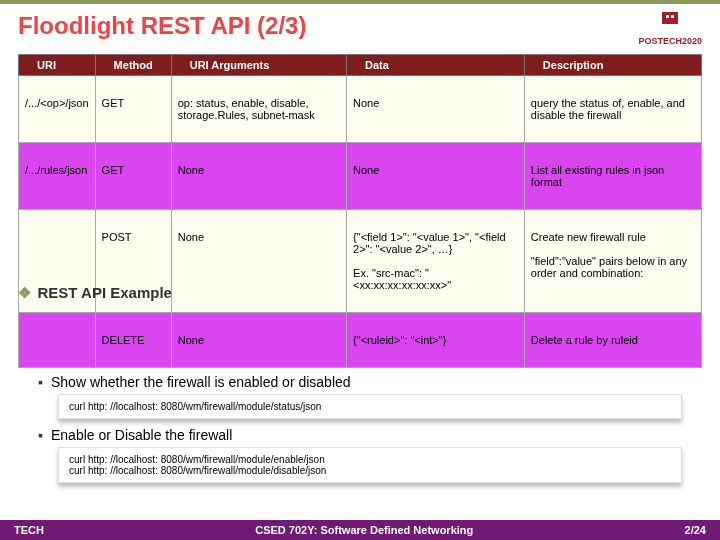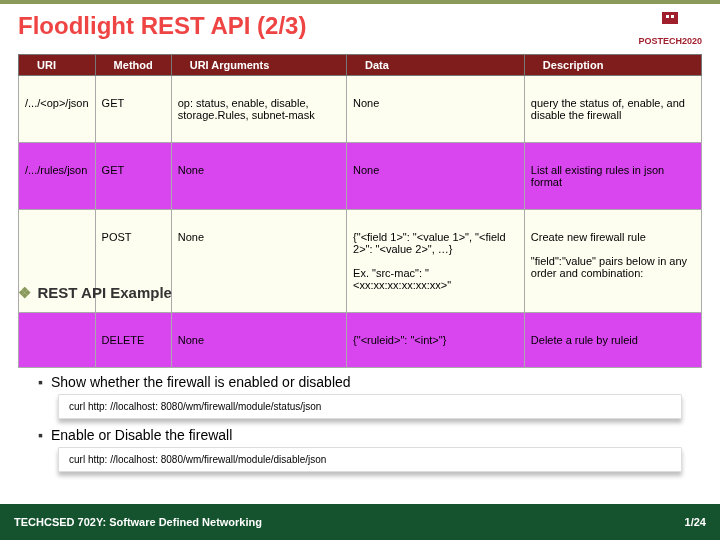--- a/index.html
+++ b/index.html
@@ -92,6 +92,7 @@
 
   <div class="bullet-line">Enable or Disable the firewall</div>
   <div class="code-box">
+    <div class="line">curl http: //localhost: 8080/wm/firewall/module/enable/json</div>
     <div class="line">curl http: //localhost: 8080/wm/firewall/module/disable/json</div>
   </div>
 </div>

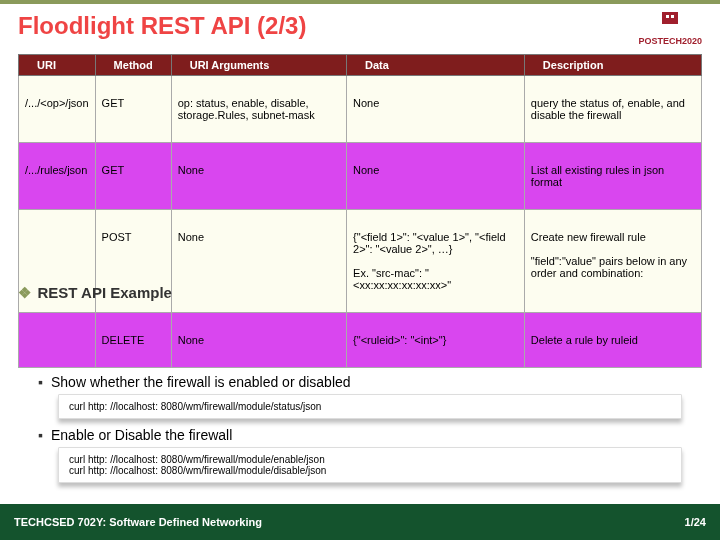--- a/index.html
+++ b/index.html
@@ -17,7 +17,7 @@
   .bullet-line::before { content: "▪"; color: #333; margin-right: 8px; }
   .code-box { margin: 2px 20px 8px 40px; background: #fff; border-radius: 1px; padding: 6px 10px; font-size: 10px; border: 1px solid #ddd; box-shadow: 0 4px 4px rgba(0,0,0,.25); }
   .code-box .line { white-space: nowrap; }
-  .footer { position: absolute; bottom: 0; left: 0; right: 0; background: #14532d; color: #fff; display: flex; align-items: center; justify-content: space-between; font-size: 11px; font-weight: bold; padding: 12px 14px; }
+  .footer { position: absolute; bottom: 0; left: 0; right: 0; background: #701a75; color: #fff; display: flex; align-items: center; justify-content: space-between; font-size: 11px; font-weight: bold; padding: 4px 14px; }
   .footer .course { flex: 1; text-align: left; }
   .overlay-del { position: absolute; left: 18px; top: 284px; font-size: 15px; font-weight: bold; color: #333; }
   .overlay-del .diamond { color: #8a9a5b; margin-right: 6px; }

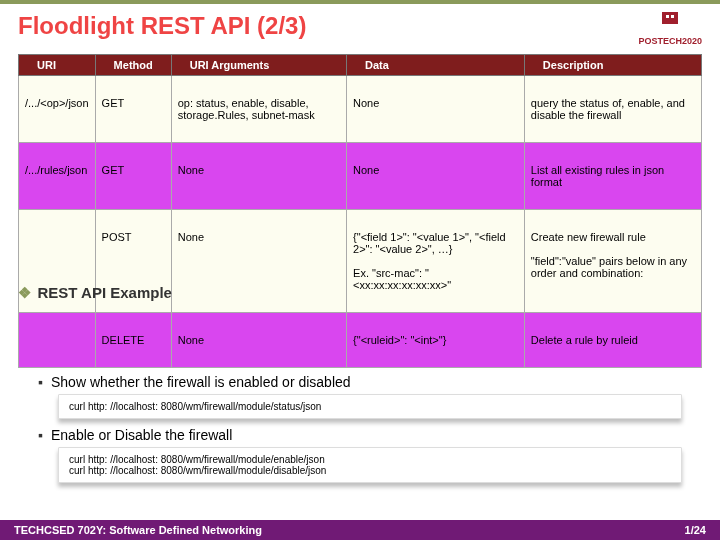--- a/index.html
+++ b/index.html
@@ -18,7 +18,7 @@
   .code-box { margin: 2px 20px 8px 40px; background: #fff; border-radius: 1px; padding: 6px 10px; font-size: 10px; border: 1px solid #ddd; box-shadow: 0 4px 4px rgba(0,0,0,.25); }
   .code-box .line { white-space: nowrap; }
   .footer { position: absolute; bottom: 0; left: 0; right: 0; background: #701a75; color: #fff; display: flex; align-items: center; justify-content: space-between; font-size: 11px; font-weight: bold; padding: 4px 14px; }
-  .footer .course { flex: 1; text-align: left; }
+  .footer .course { flex: 1; text-align: center; }
   .overlay-del { position: absolute; left: 18px; top: 284px; font-size: 15px; font-weight: bold; color: #333; }
   .overlay-del .diamond { color: #8a9a5b; margin-right: 6px; }
   .logo-svg { width:48px; height:22px; }

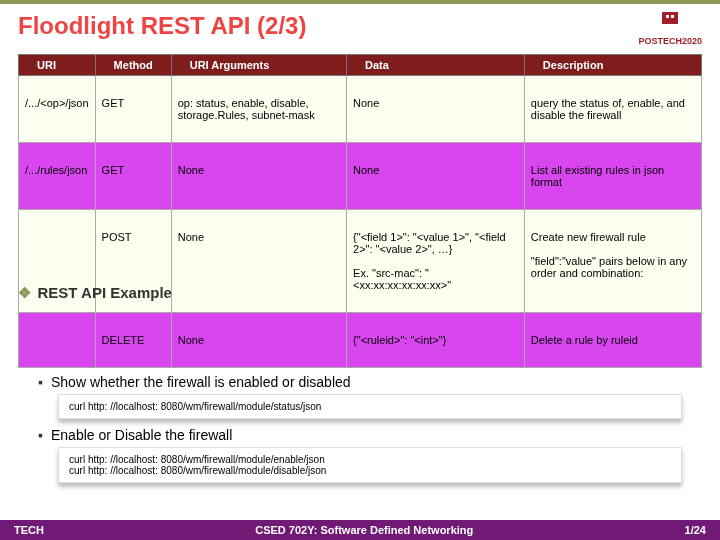--- a/index.html
+++ b/index.html
@@ -104,7 +104,7 @@
 <div class="footer">
   <div>TECH</div>
   <div class="course">CSED 702Y: Software Defined Networking</div>
-  <div>1/24</div>
+  <div>2/24</div>
 </div>
 
 </body></html>

